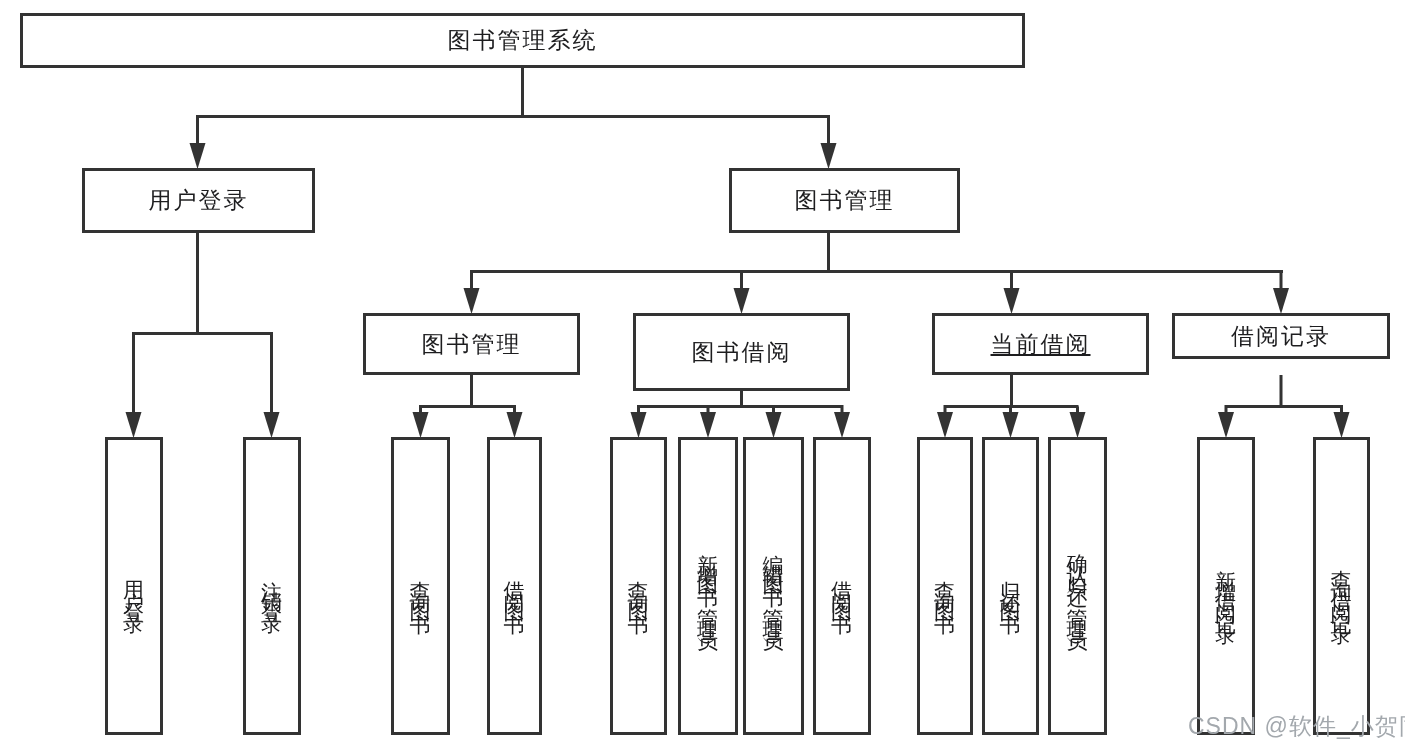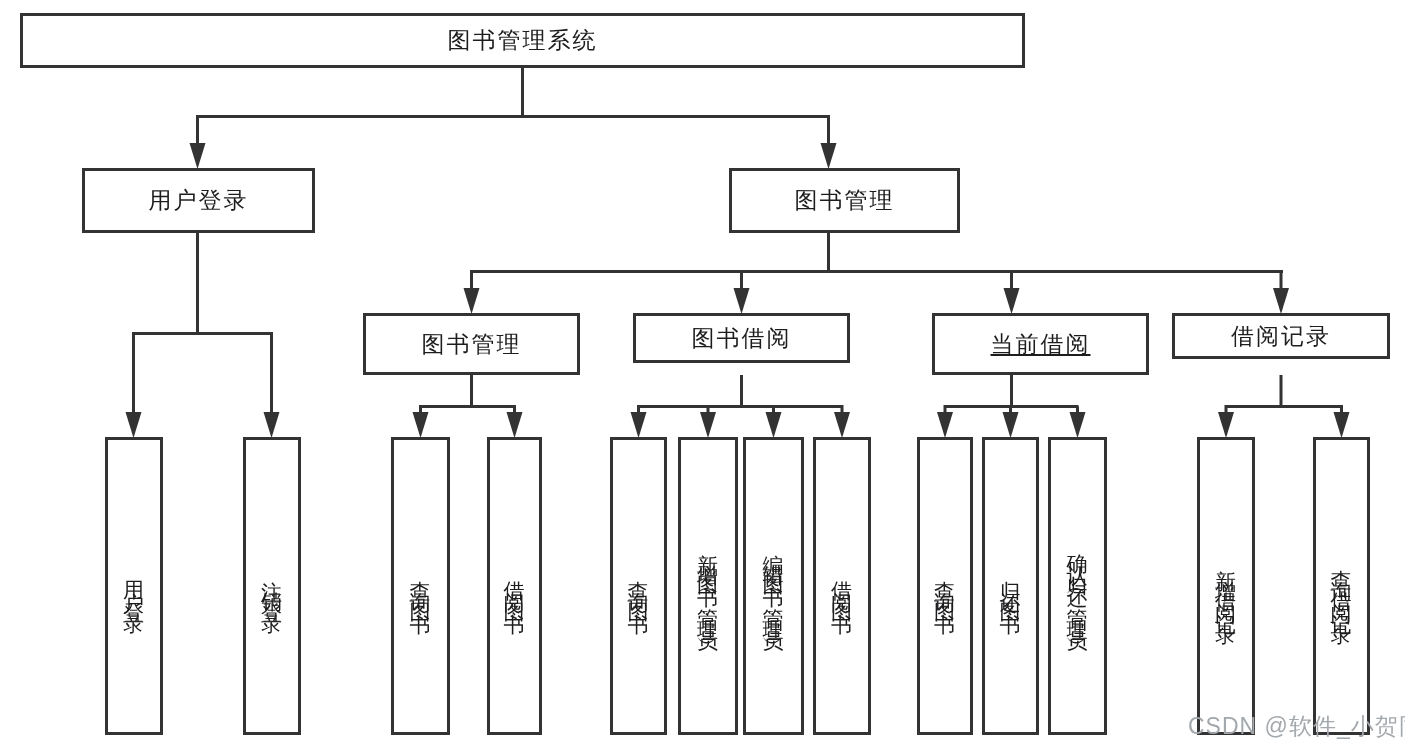--- a/index.html
+++ b/index.html
@@ -91,7 +91,7 @@
   <div class="node h-node" style="left:713px;top:168px;width:231px;height:65px;margin-left:16px;">图书管理</div>
 
   <div class="node h-node" style="left:363px;top:313px;width:217px;height:62px;">图书管理</div>
-  <div class="node h-node" style="left:633px;top:313px;width:217px;height:50px;font-family:Liberation Mono, monospace;">图书借阅</div>
+  <div class="node h-node" style="left:633px;top:313px;width:217px;height:78px;font-family:Liberation Mono, monospace;">图书借阅</div>
   <div class="node h-node" style="left:932px;top:313px;width:217px;height:62px;text-decoration:underline;">当前借阅</div>
   <div class="node h-node" style="left:1172px;top:313px;width:218px;height:46px;">借阅记录</div>
 

